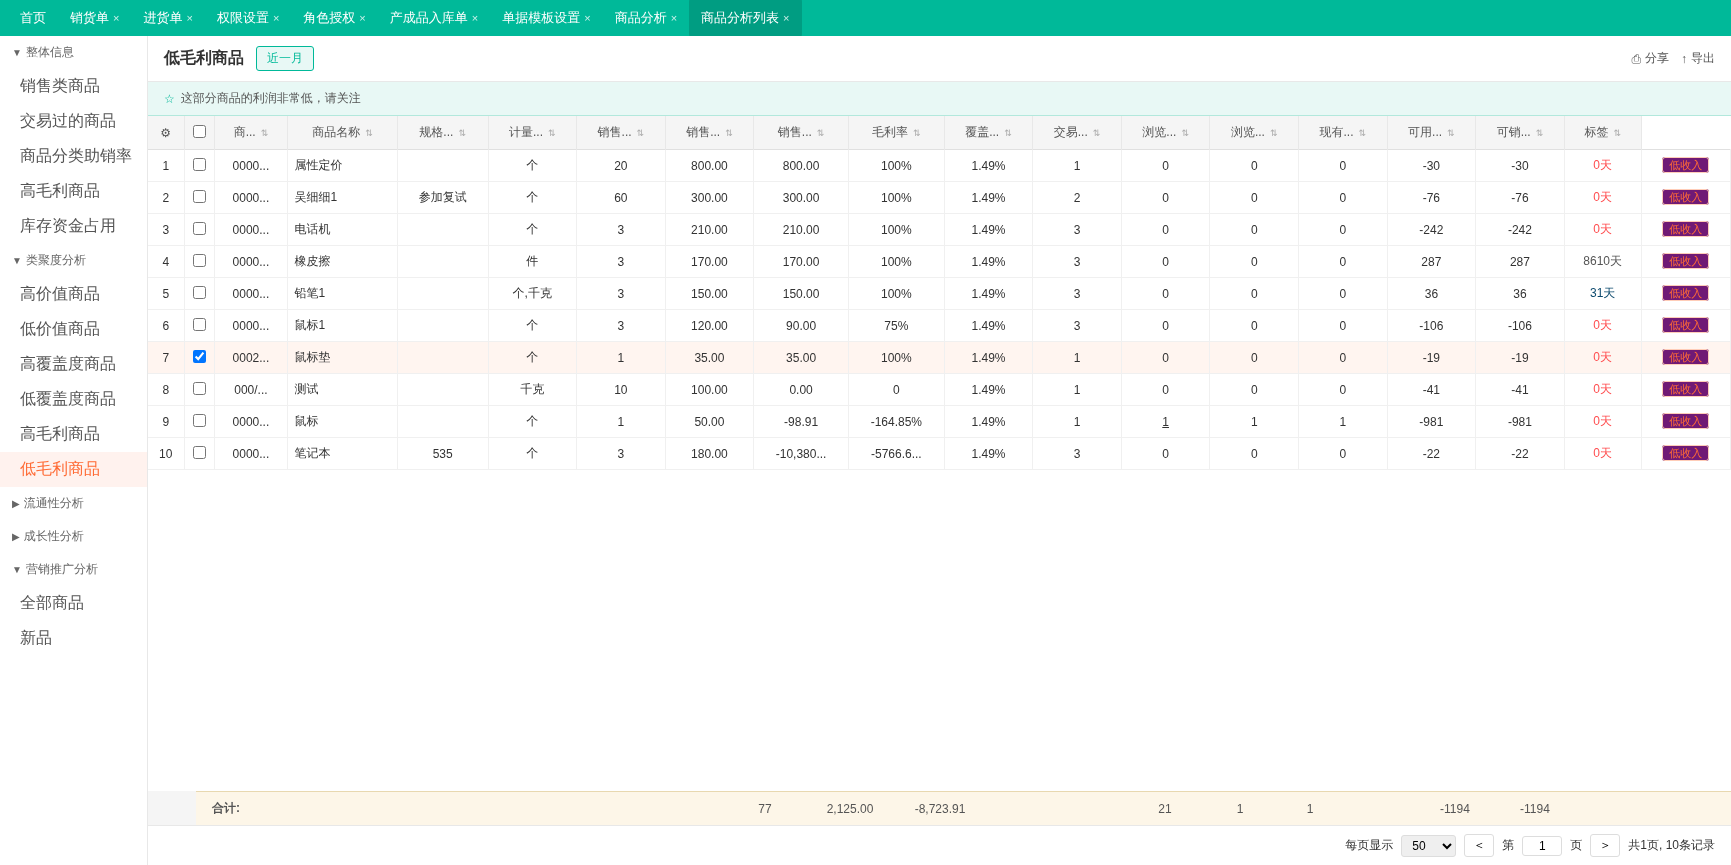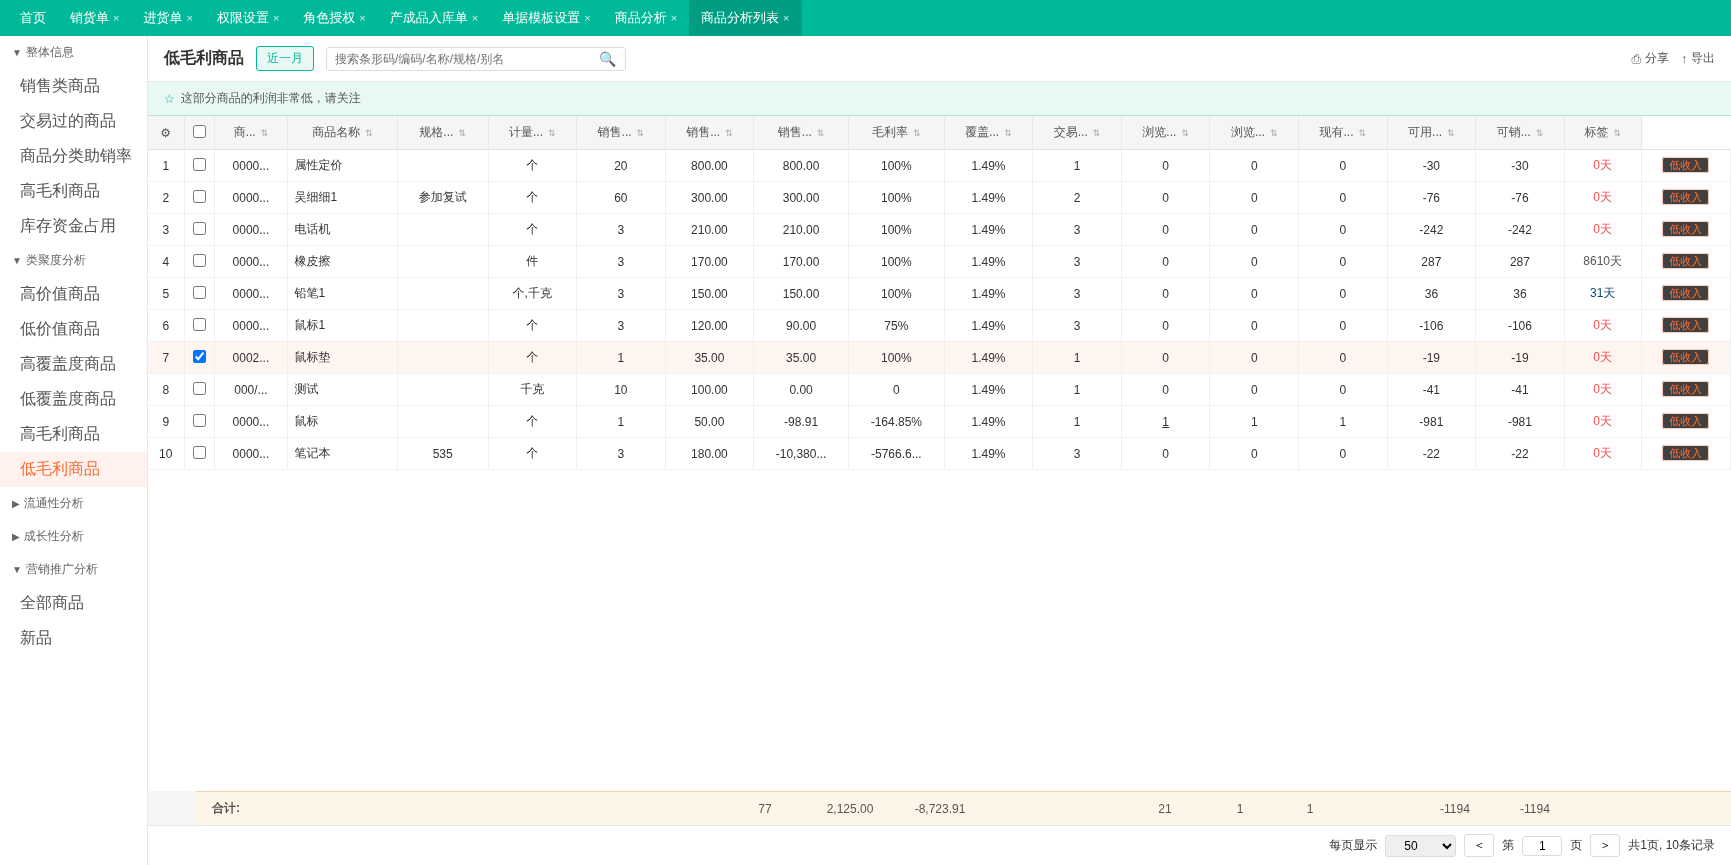--- a/index.html
+++ b/index.html
@@ -301,10 +301,6 @@
     <div class="page-header">
       <span class="page-title">低毛利商品</span>
       <button class="filter-btn">近一月</button>
-      <div class="search-box">
-        <input type="text" placeholder="搜索条形码/编码/名称/规格/别名" style="">
-        <span style="color:#999; font-size:14px;">🔍</span>
-      </div>
       <div class="header-actions">
         <div class="action-btn">
           <span>⎙</span>

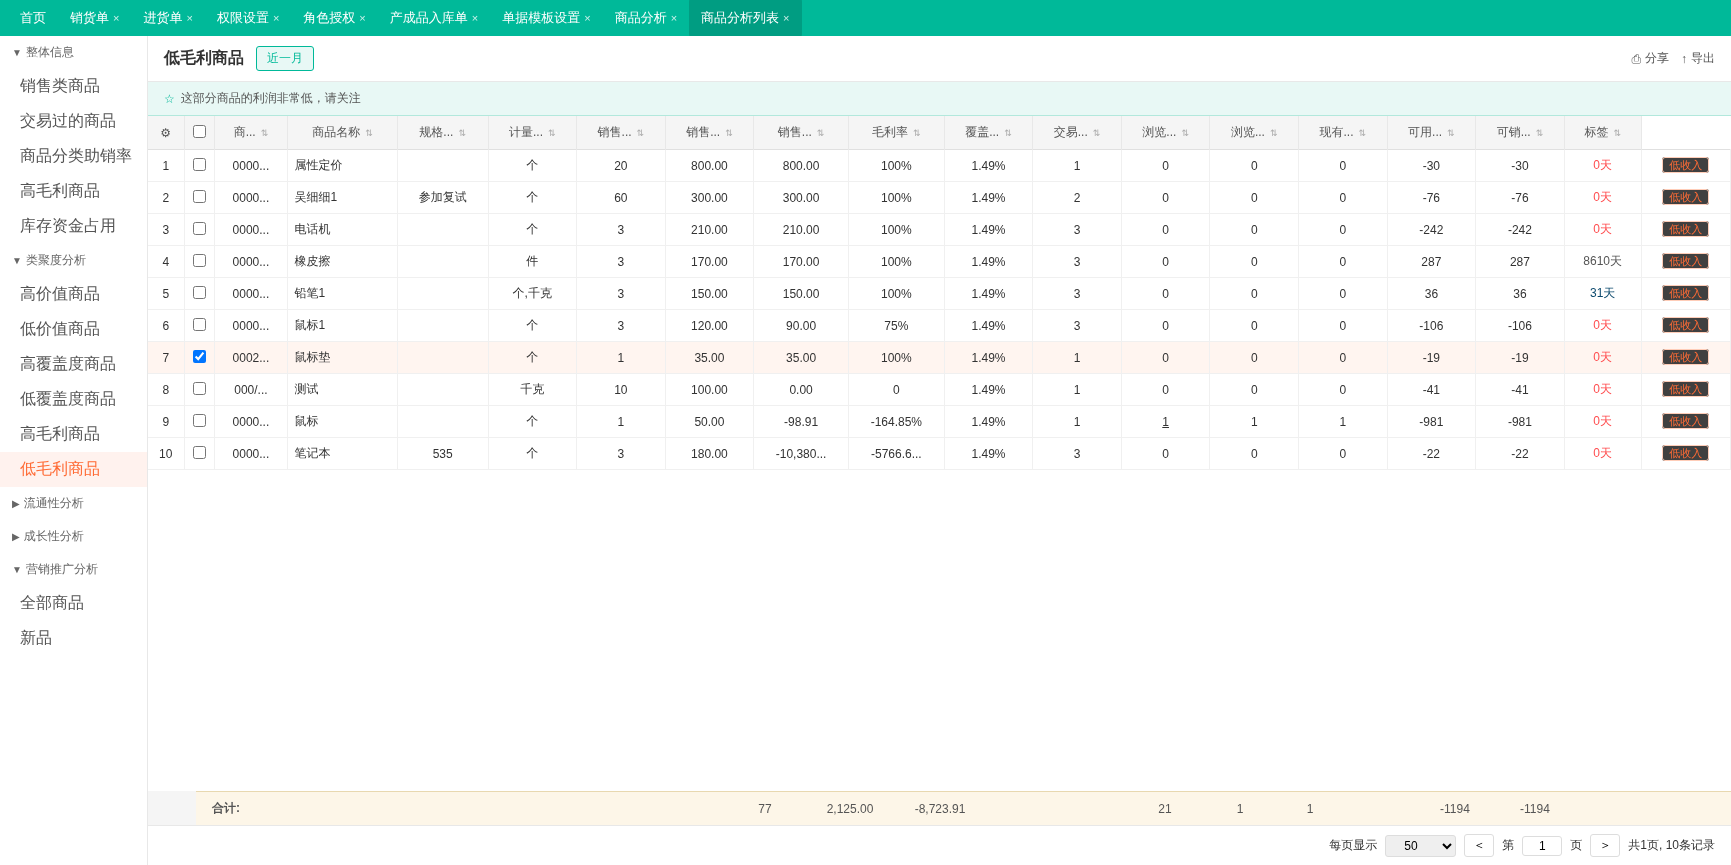--- a/index.html
+++ b/index.html
@@ -148,7 +148,7 @@
     }
     tbody td.left-align { text-align: left; }
     .tag-btn {
-      background: #404040;
+      background: #701a75;
       color: #ff6b35;
       border: 1px solid #ffcdb8;
       border-radius: 3px;

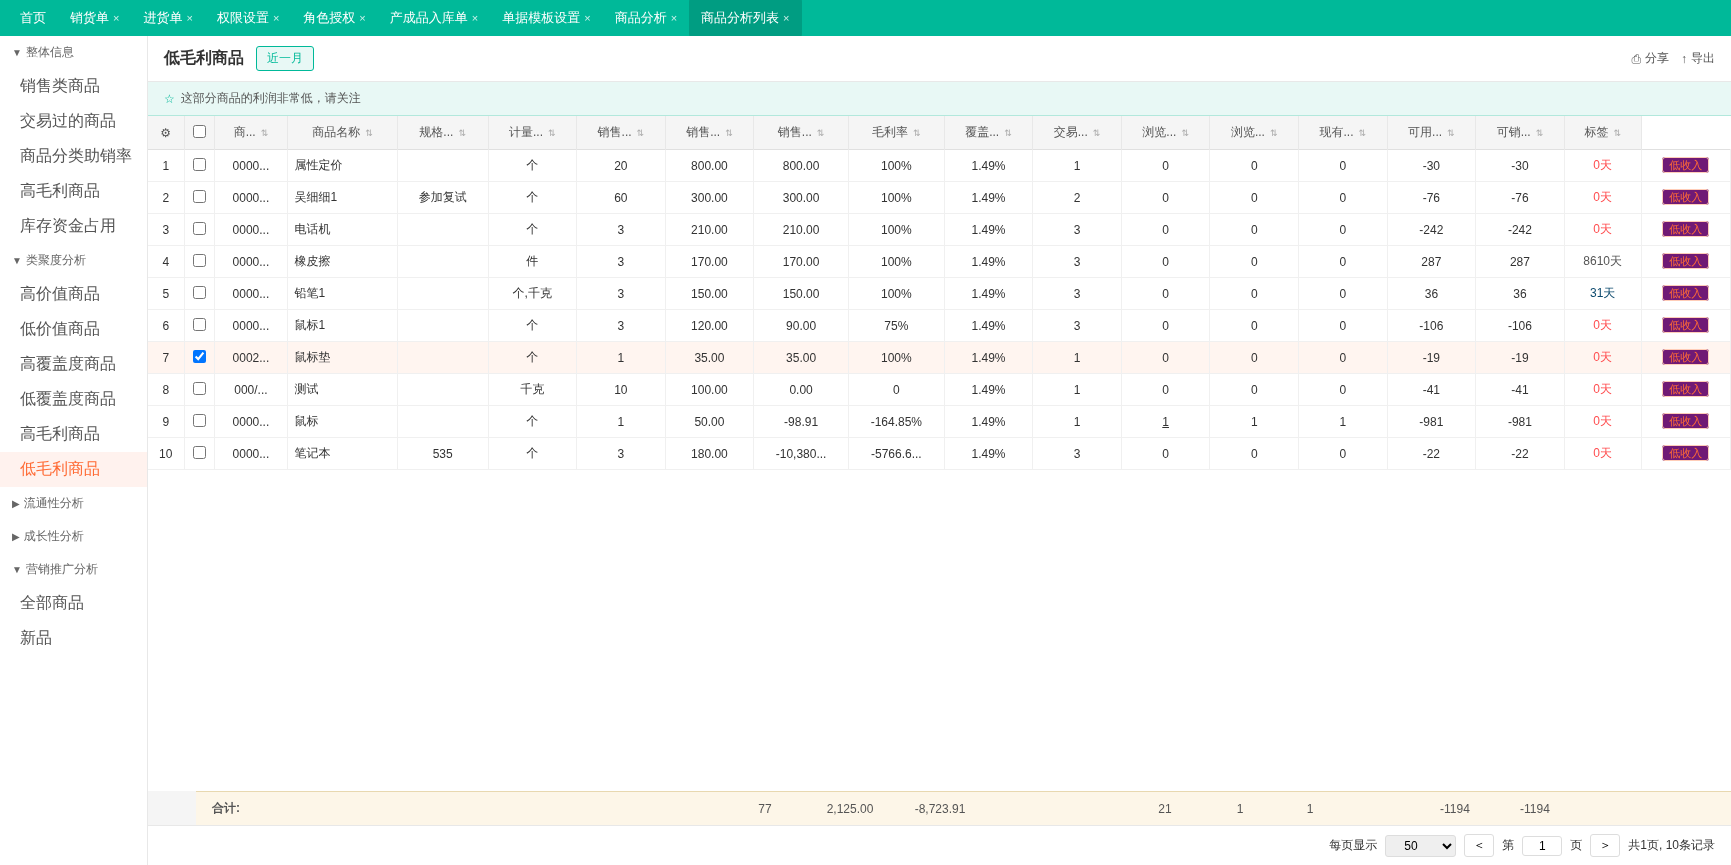--- a/index.html
+++ b/index.html
@@ -185,7 +185,7 @@
     .page-size-select {
       border: 1px solid #ddd;
       border-radius: 3px;
-      padding: 2px 14px;
+      padding: 2px 6px;
       font-size: 12px;
     }
     .page-btn {

